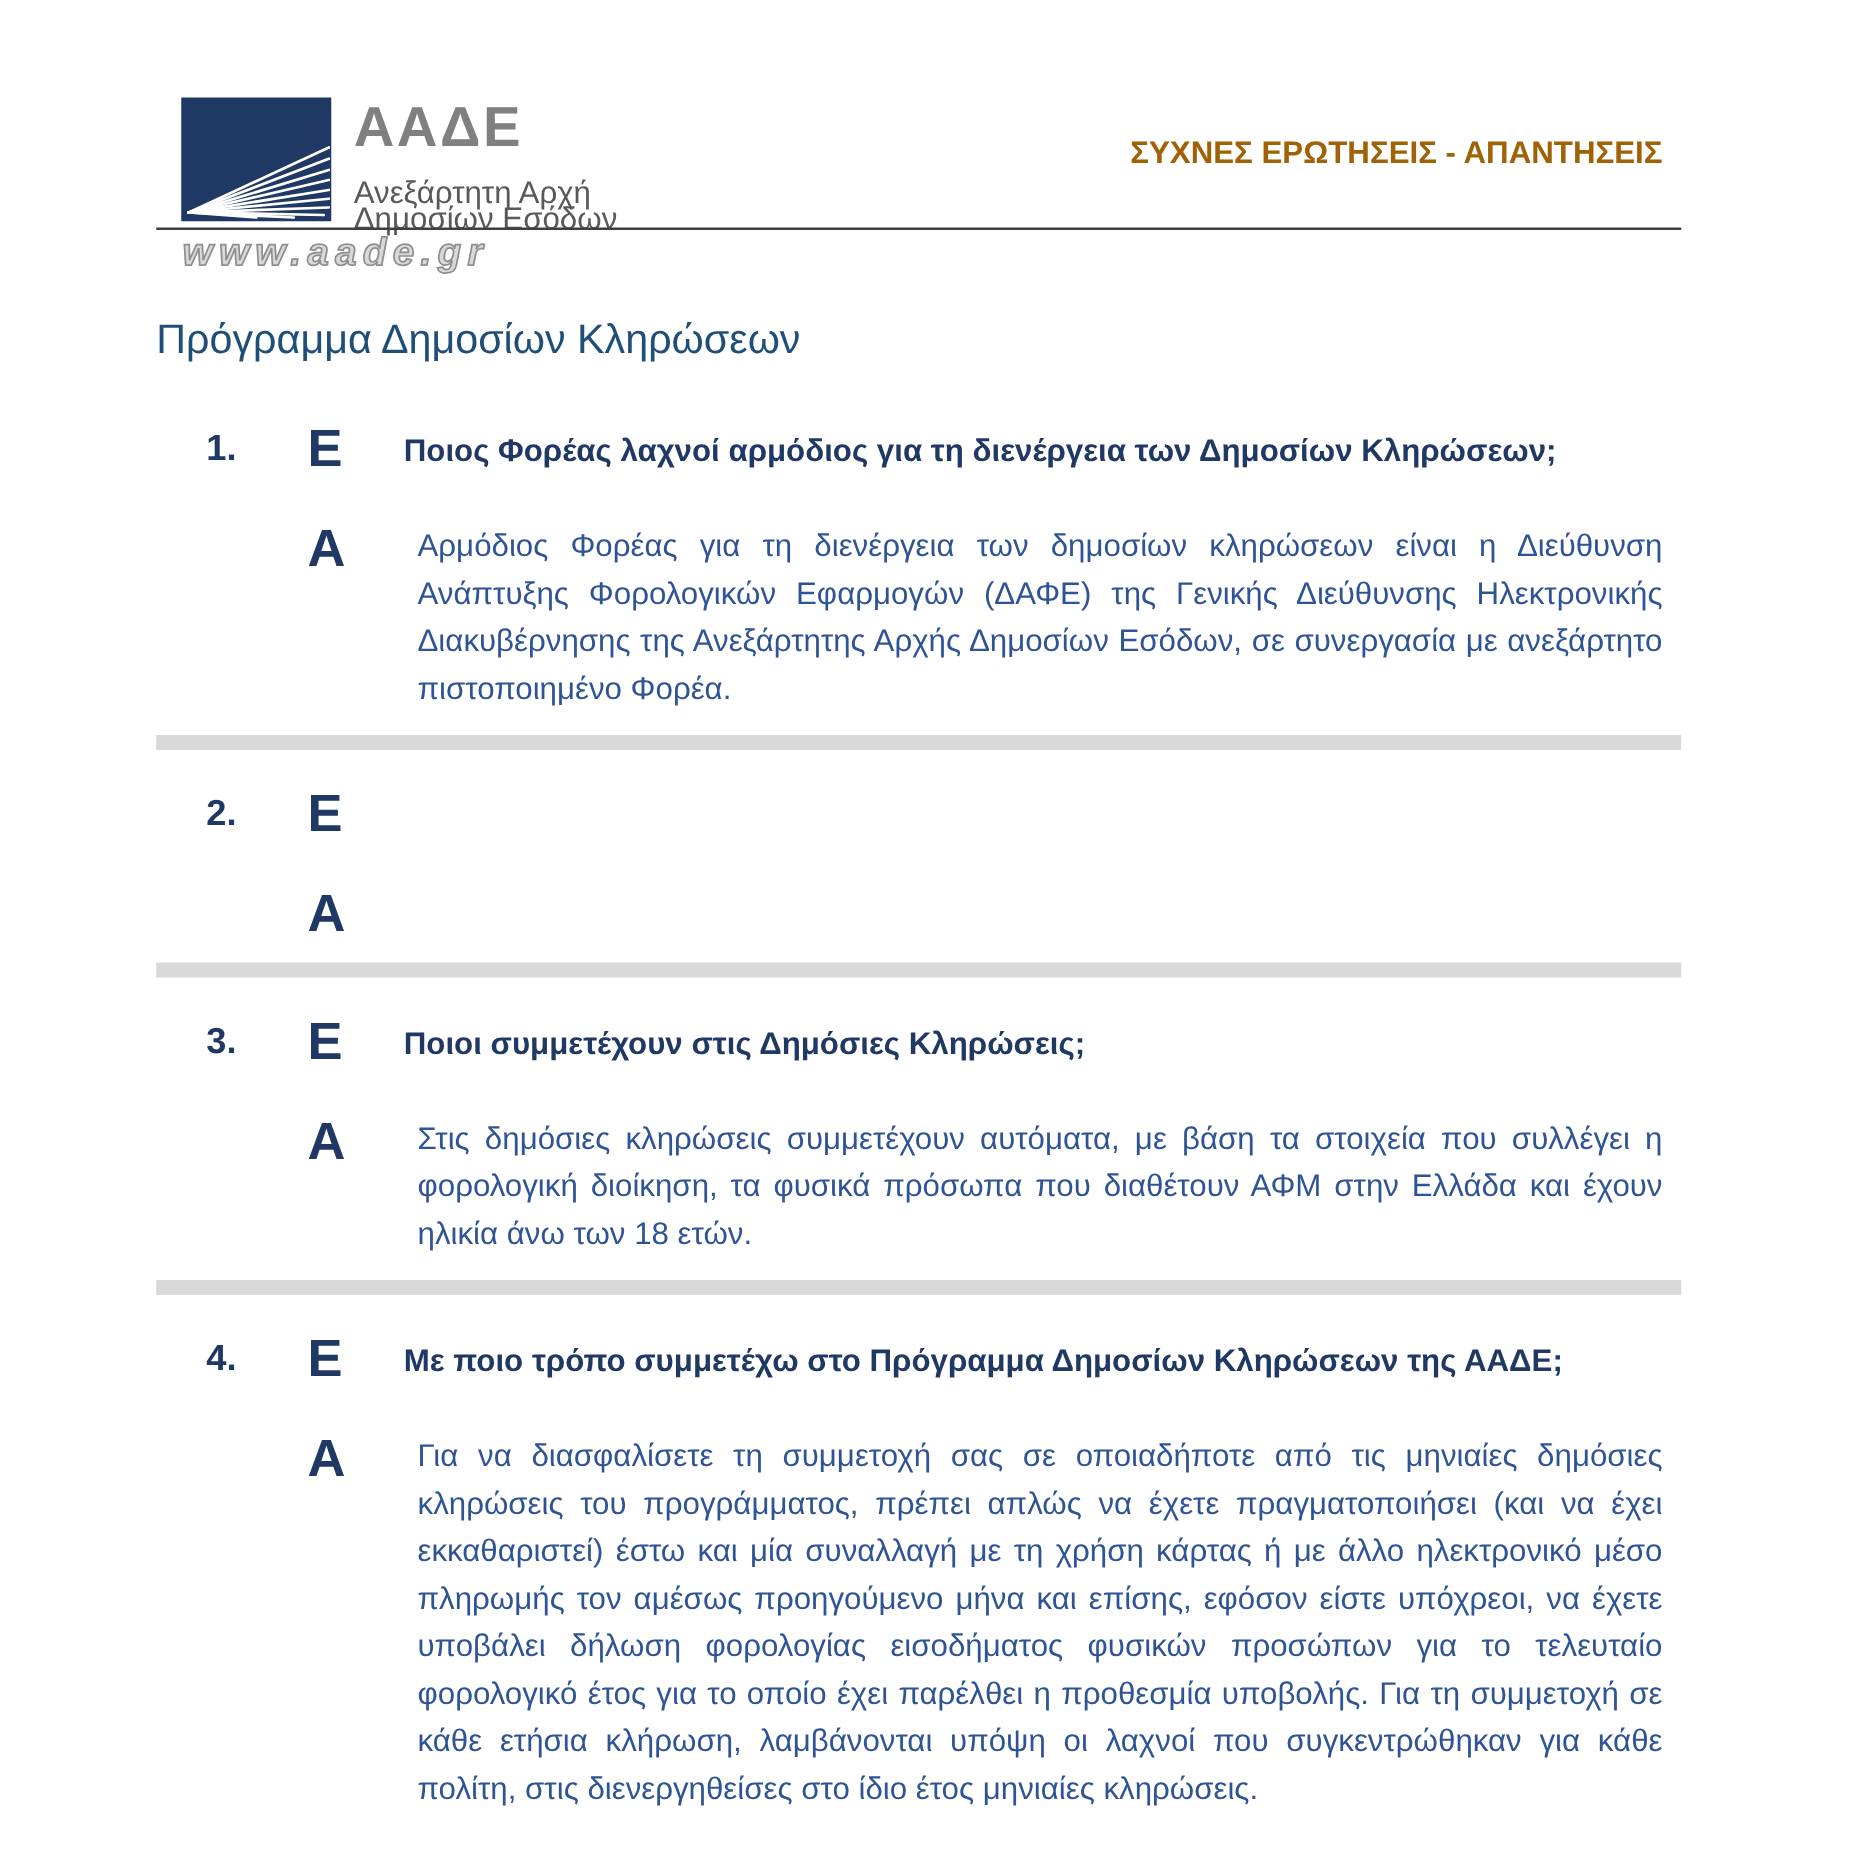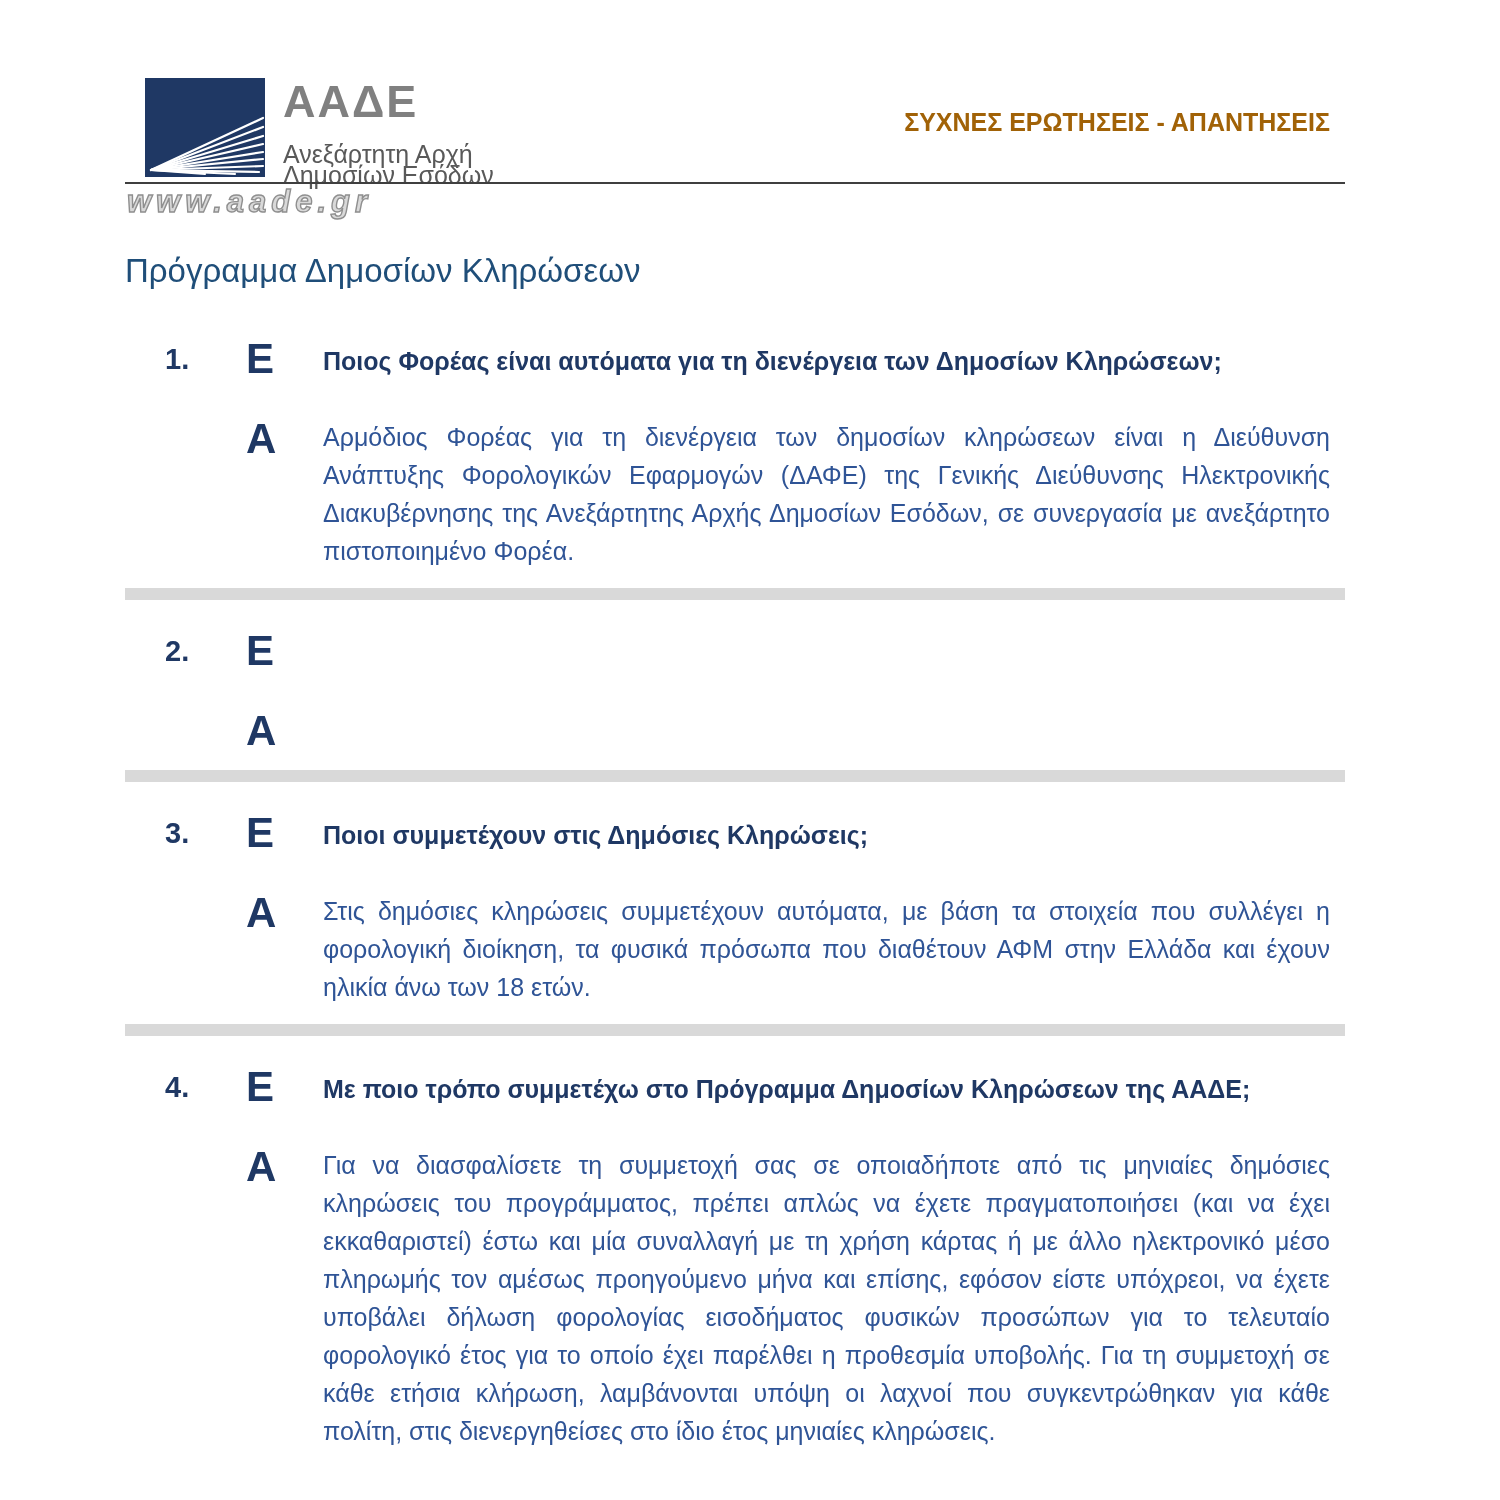--- a/index.html
+++ b/index.html
@@ -18,7 +18,7 @@
   .logo-sub.l2 { top:161px; }
   .doc-type { position:absolute; right:15px; top:108px; font-size:25px; font-weight:bold; color:#a16207; }
   .rule { position:absolute; left:0; right:0; top:182px; height:2px; background:#3f3f3f; }
-  .website { position:absolute; left:2px; top:184px; font-size:31px; font-weight:bold; font-style:italic;
+  .website { position:absolute; left:21px; top:184px; font-size:31px; font-weight:bold; font-style:italic;
              letter-spacing:5px; color:#d9d9d9; -webkit-text-stroke:1.4px #8f8f8f; }
 
   

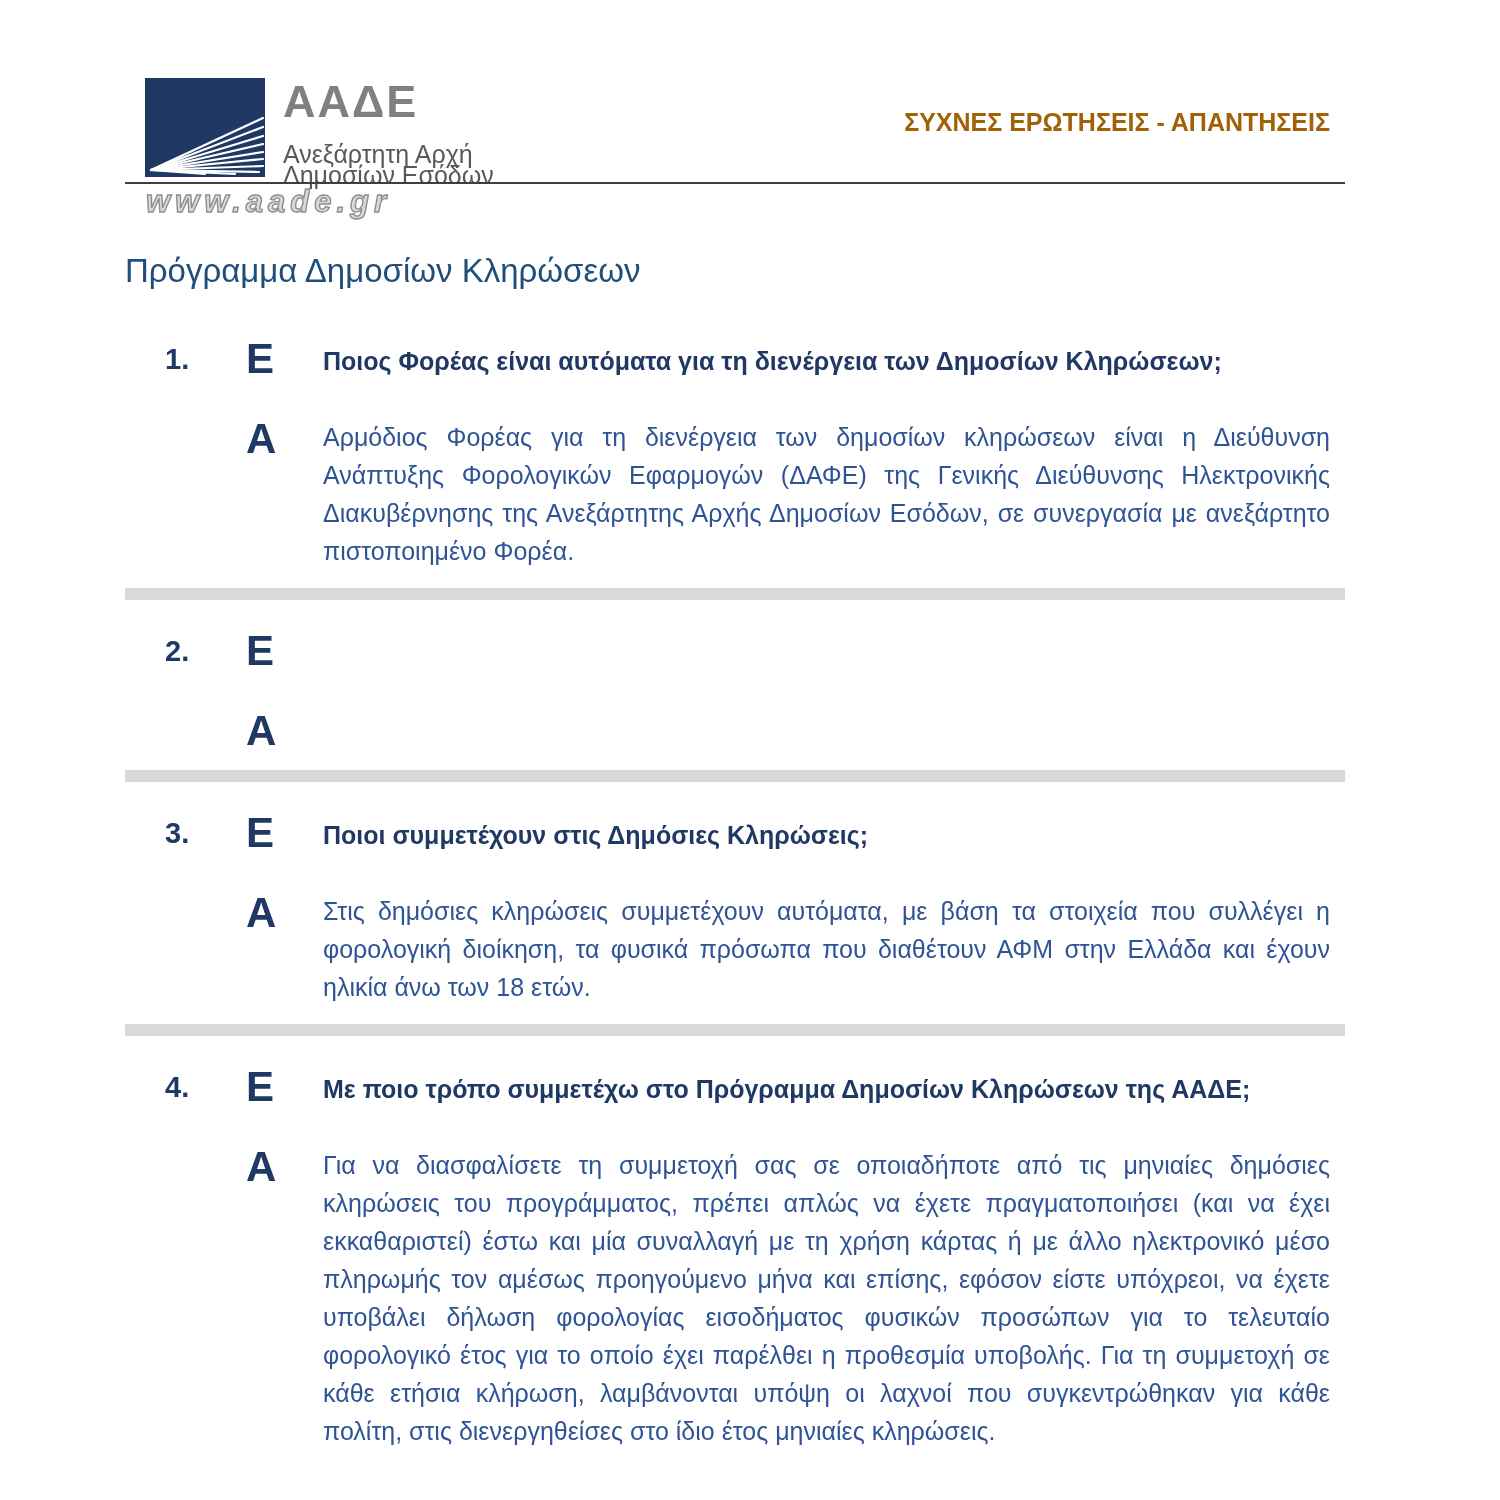--- a/index.html
+++ b/index.html
@@ -73,7 +73,7 @@
       <div class="qa-row q-row">
         <div class="num">1.</div>
         <div class="marker">Ε</div>
-        <div class="q-text">Ποιος Φορέας είναι αυτόματα για τη διενέργεια των Δημοσίων Κληρώσεων;</div>
+        <div class="q-text">Ποιος Φορέας λαχνοί αρμόδιος για τη διενέργεια των Δημοσίων Κληρώσεων;</div>
       </div>
       <div class="qa-row a-row">
         <div class="num"></div>

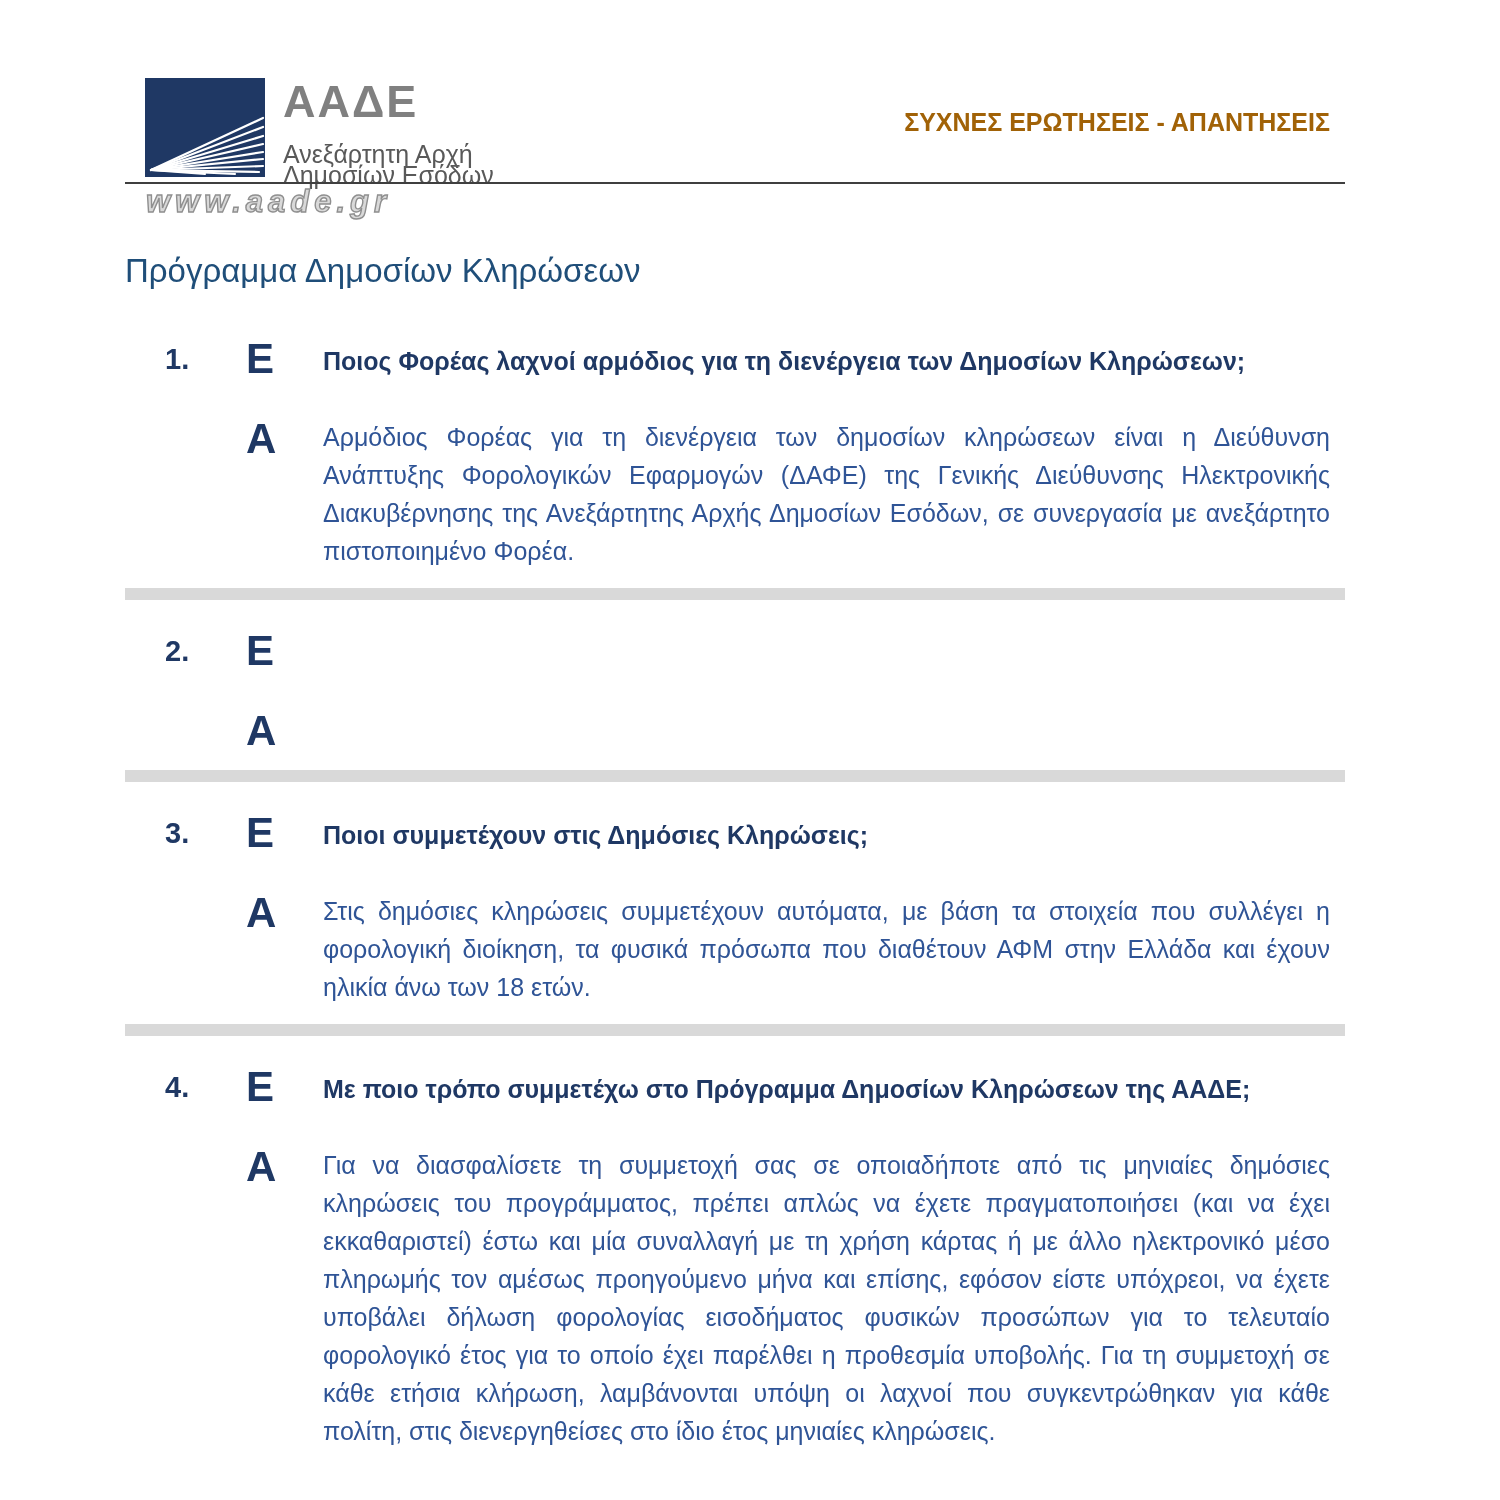--- a/index.html
+++ b/index.html
@@ -29,7 +29,7 @@
   .num { font-size:29px; font-weight:bold; color:#1f3864; padding-left:40px; padding-top:5px; }
   .marker { font-size:42px; font-weight:bold; color:#1f3864; line-height:1.0; padding-left:33px; }
   .q-text { font-size:25px; font-weight:bold; color:#1f3864; line-height:38px; text-align:justify; padding-top:4px; padding-right:15px; }
-  .a-text { font-size:25px; color:#2f5496; line-height:38px; text-align:justify; padding-right:15px; }
+  .a-text { font-size:25px; color:#2f5496; line-height:38px; text-align:justify; padding-right:15px;margin-left:11px; }
   .q-row { margin-bottom:38px; }
   .a-row { margin-bottom:18px; }
   .separator { height:12px; background:#d9d9d9; margin-bottom:30px; }

